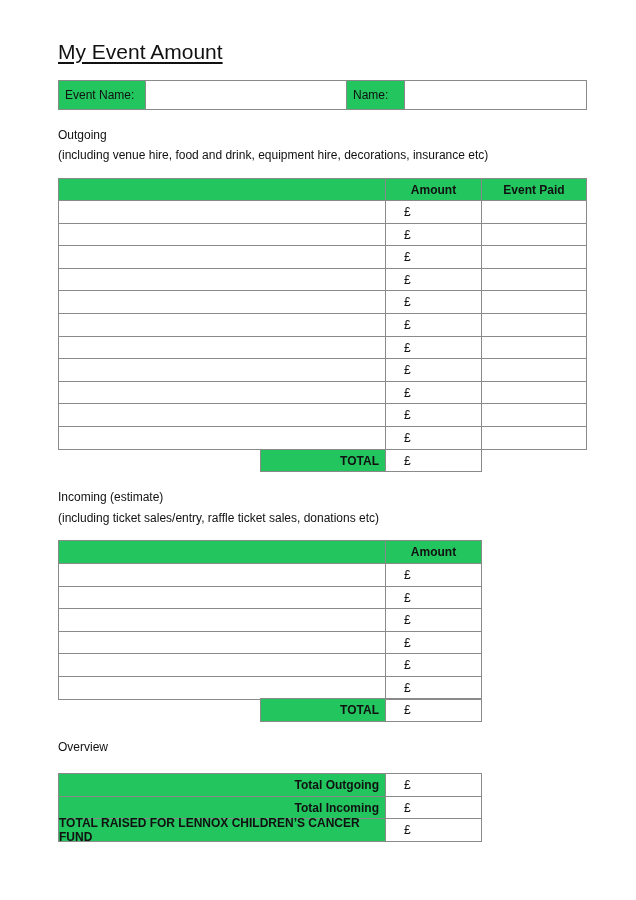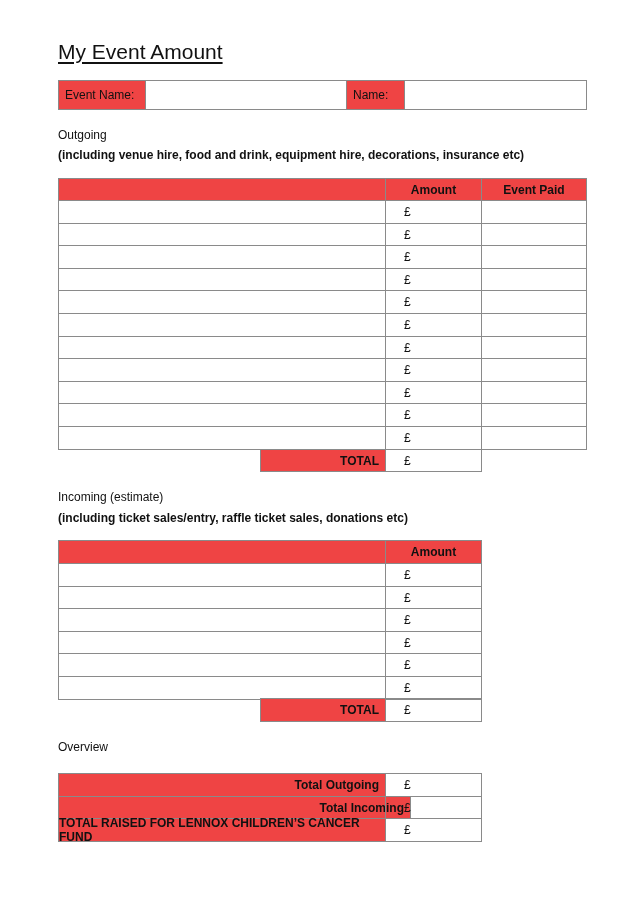--- a/index.html
+++ b/index.html
@@ -8,7 +8,7 @@
   .title { left:58px; top:40px; font-size:21px; text-decoration:underline; text-underline-offset:3px; }
   .h2 { font-size:12px; }
   .sub { font-size:12px;font-weight:bold; }
-  .blue { background:#ef4444; }
+  .blue { background:#22c55e; }
   .cell { position:absolute; box-sizing:border-box; border:1px solid #8a8a8a; font-size:12px; display:flex; align-items:center; }
   .hdr { font-weight:bold; justify-content:center; }
   .right { justify-content:flex-end; padding-right:6px; font-weight:bold; }

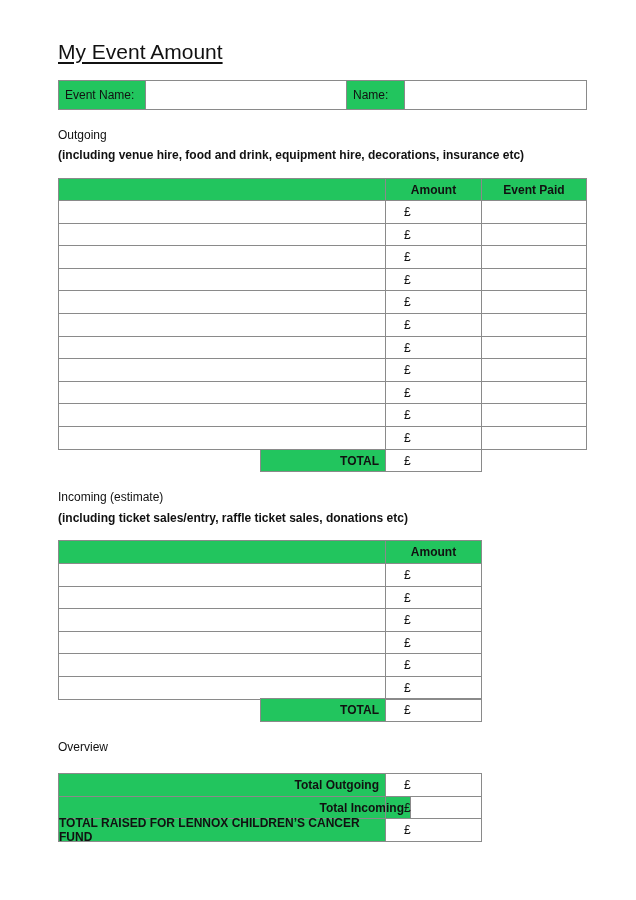--- a/index.html
+++ b/index.html
@@ -7,7 +7,7 @@
   .abs { position:absolute; }
   .title { left:58px; top:40px; font-size:21px; text-decoration:underline; text-underline-offset:3px; }
   .h2 { font-size:12px; }
-  .sub { font-size:12px;font-weight:bold; }
+  .sub { font-size:12px; }
   .blue { background:#22c55e; }
   .cell { position:absolute; box-sizing:border-box; border:1px solid #8a8a8a; font-size:12px; display:flex; align-items:center; }
   .hdr { font-weight:bold; justify-content:center; }

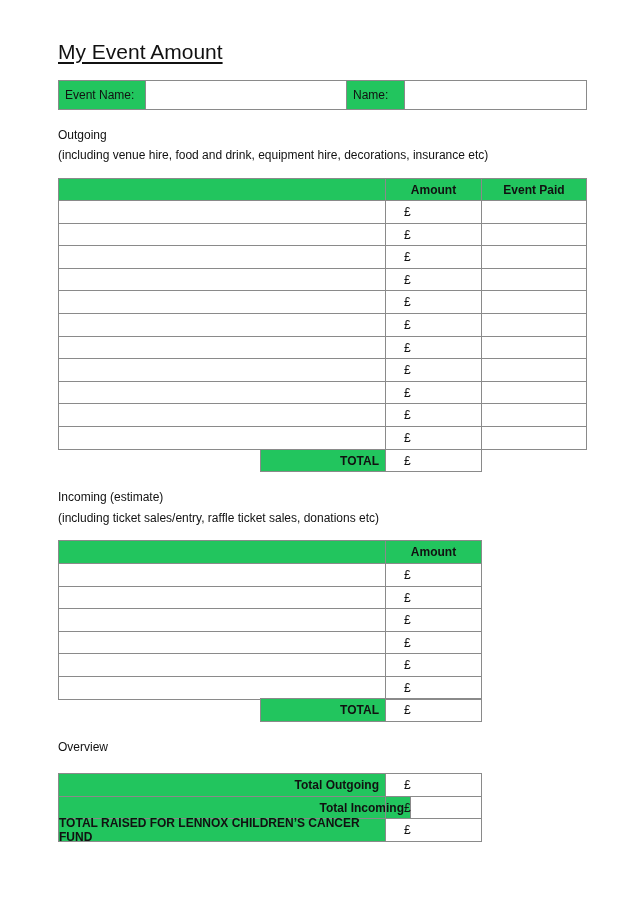--- a/index.html
+++ b/index.html
@@ -97,7 +97,7 @@
 
 <div class="cell blue right" style="left:58px;top:773px;width:328px;height:24px;">Total Outgoing</div>
 <div class="cell pound" style="left:385px;top:773px;width:97px;height:24px;">£</div>
-<div class="cell blue right" style="left:58px;top:796px;width:353px;height:23px;">Total Incoming</div>
+<div class="cell blue right" style="left:58px;top:796px;width:328px;height:23px;">Total Incoming</div>
 <div class="cell pound" style="left:385px;top:796px;width:97px;height:23px;">£</div>
 <div class="cell blue right" style="left:58px;top:818px;width:328px;height:24px;">TOTAL RAISED FOR LENNOX CHILDREN’S CANCER FUND</div>
 <div class="cell pound" style="left:385px;top:818px;width:97px;height:24px;">£</div>

